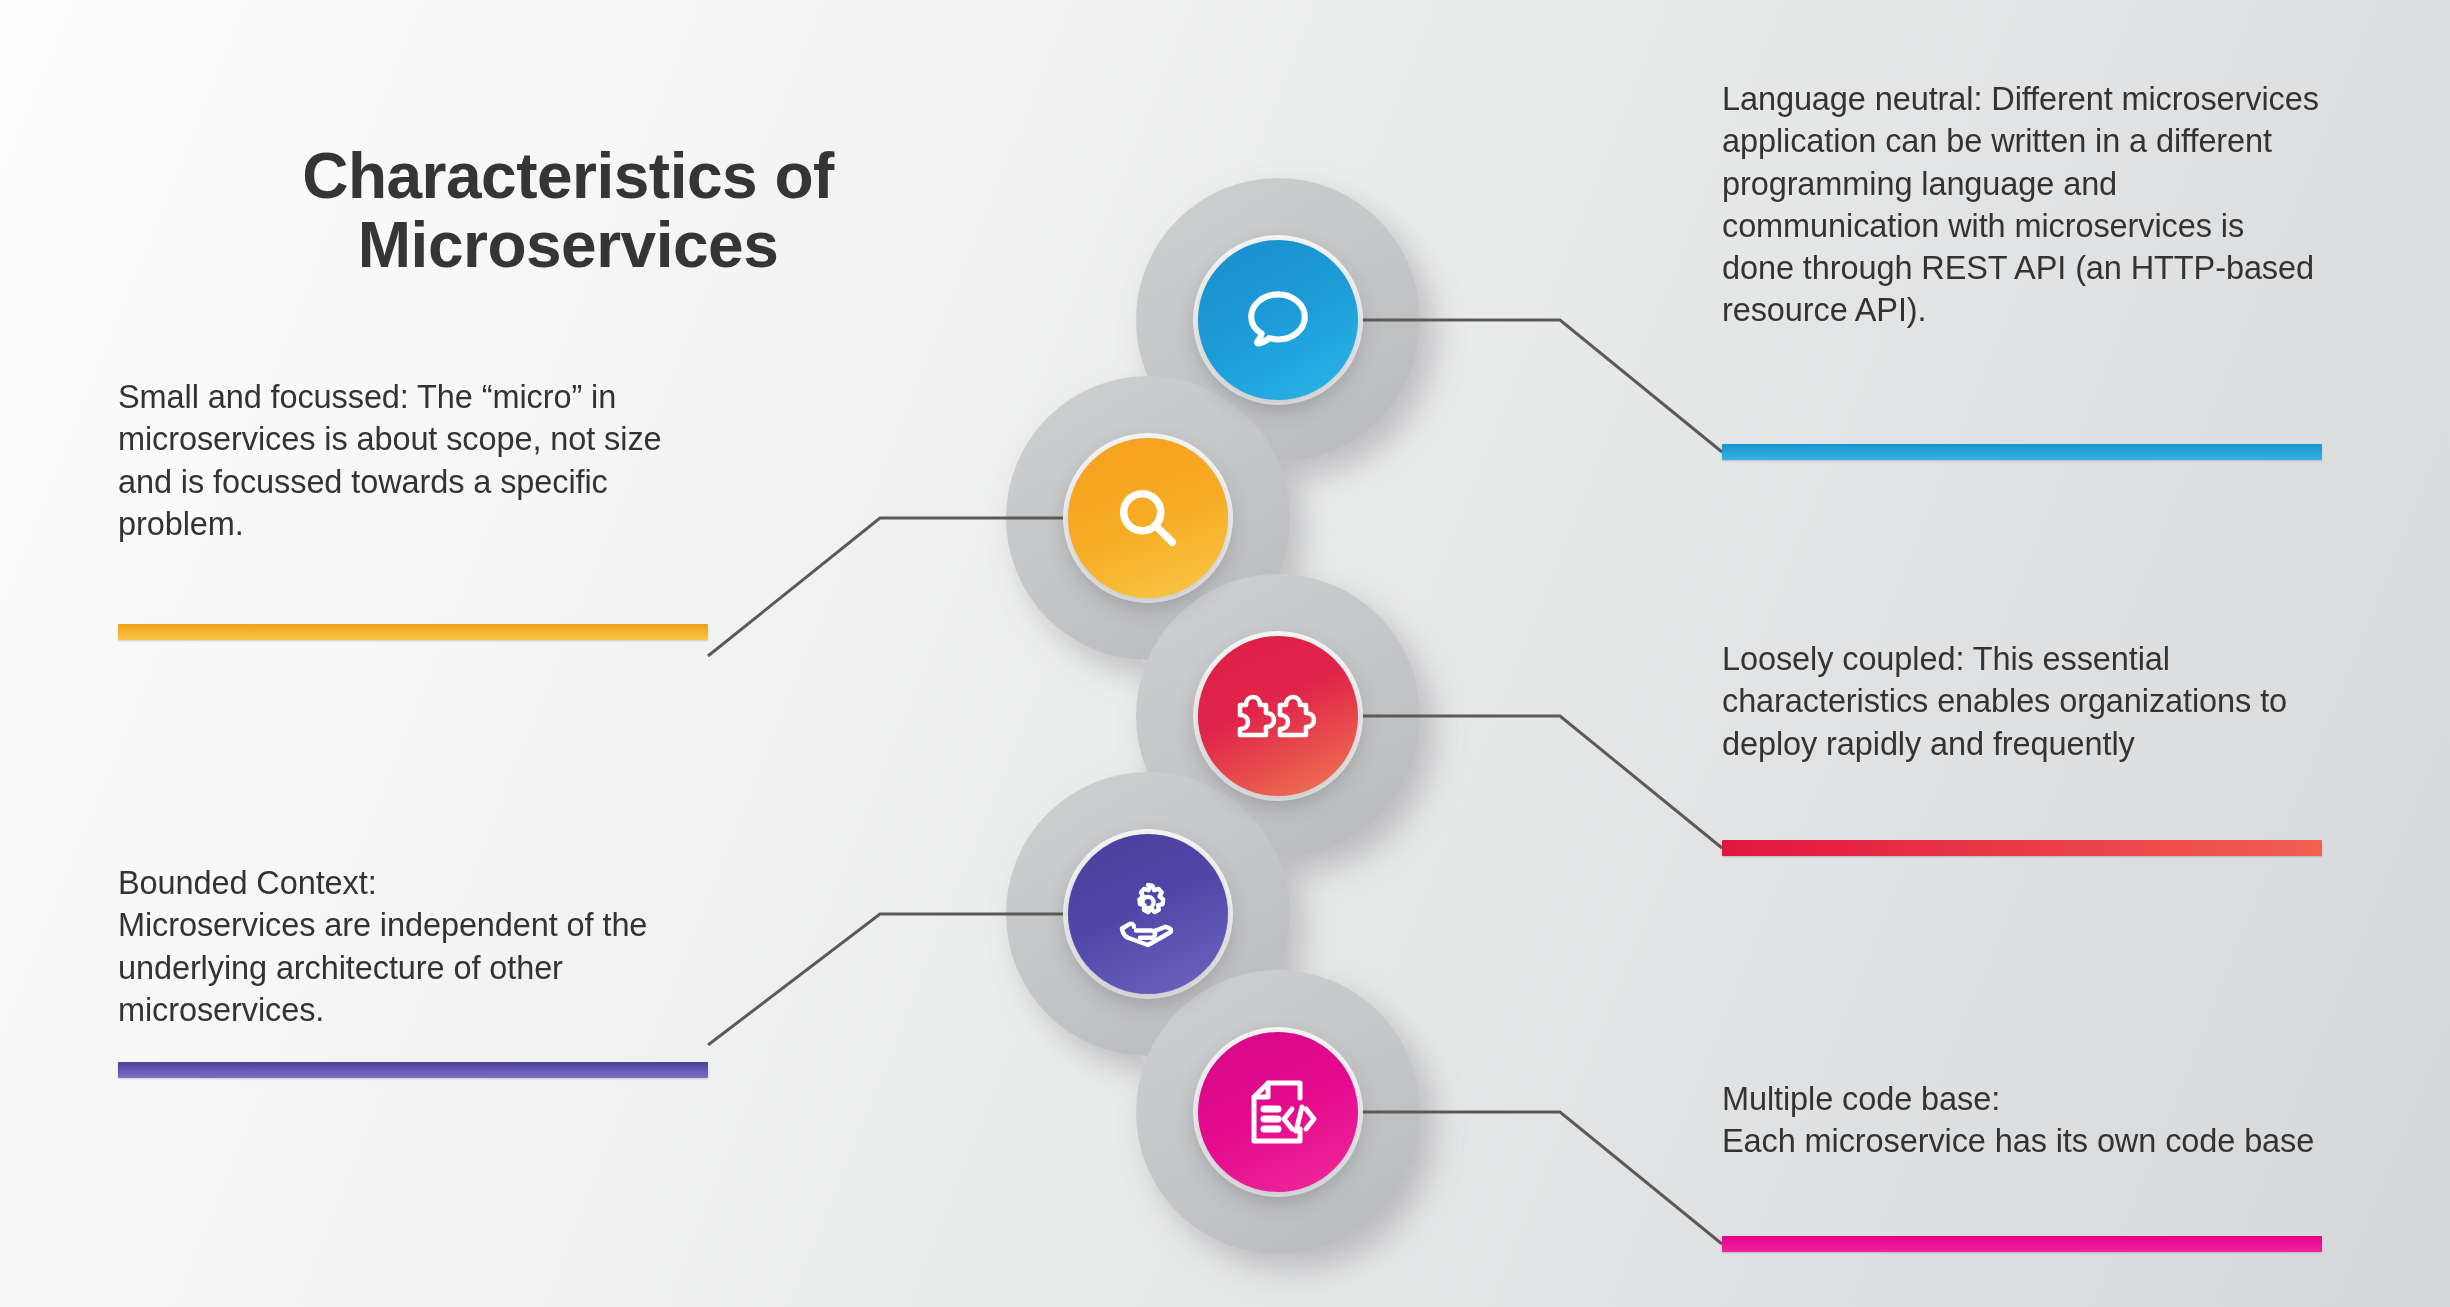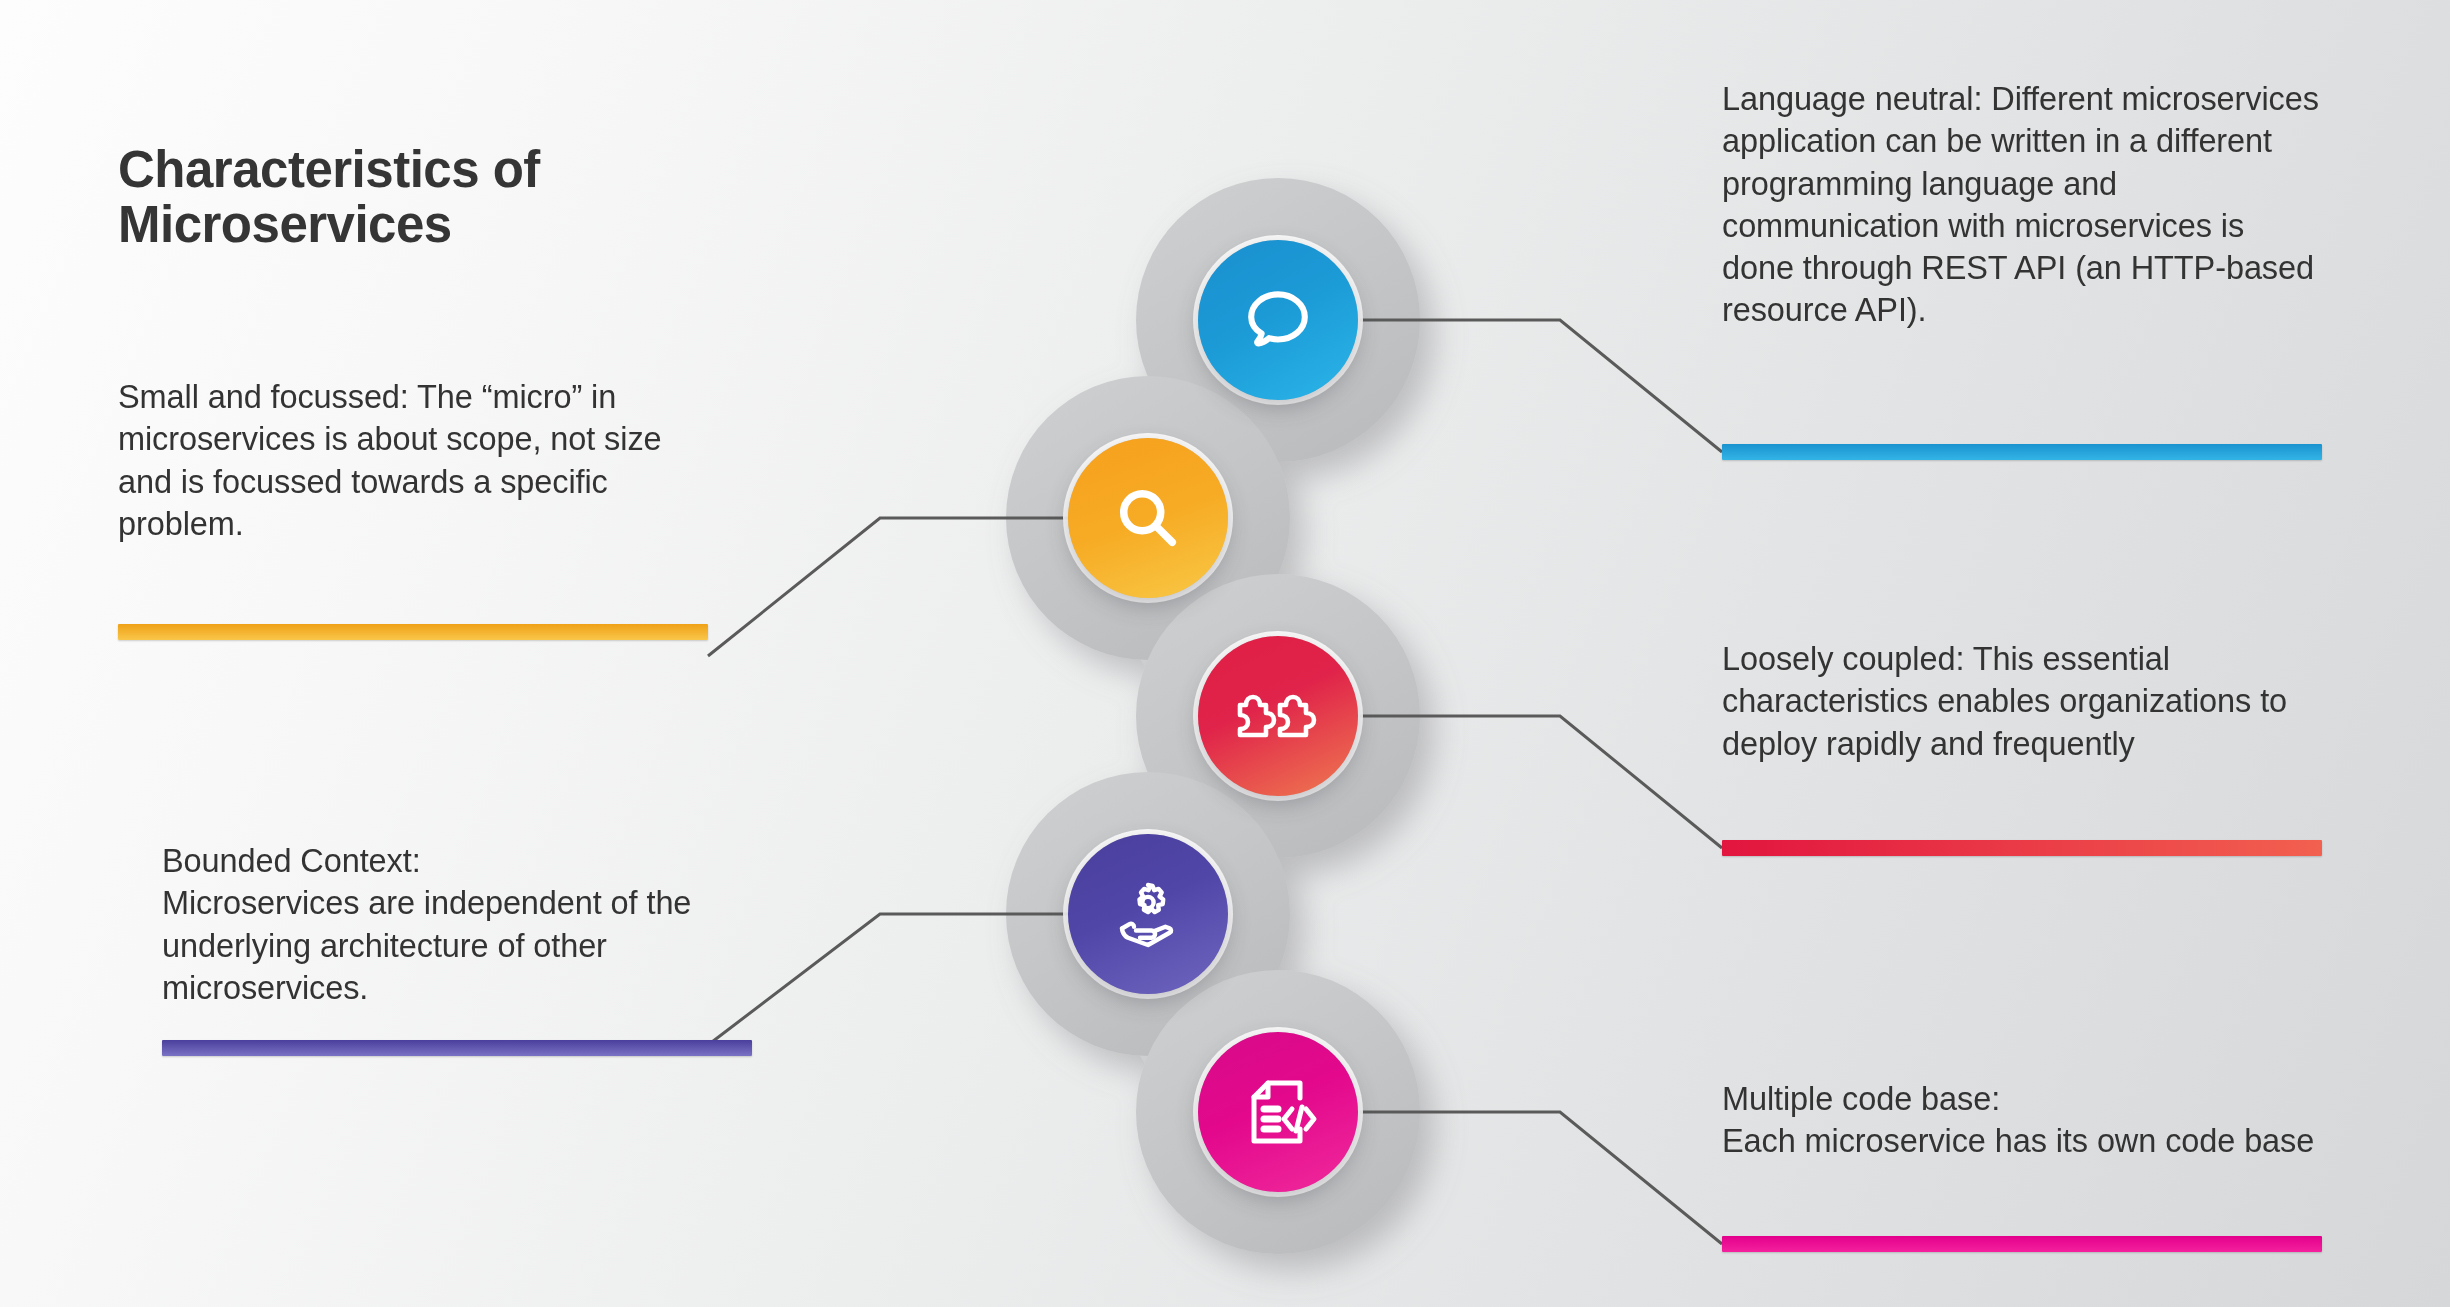--- a/index.html
+++ b/index.html
@@ -22,12 +22,13 @@
     left: 118px;
     top: 142px;
     width: 900px;
-    font-size: 51px;
+    font-size: 64px;
     line-height: 1.08;
     font-weight: 700;
     letter-spacing: -0.5px;
     color: #353535;
     white-space: pre-line;
+    text-align: center;
   }
 
   

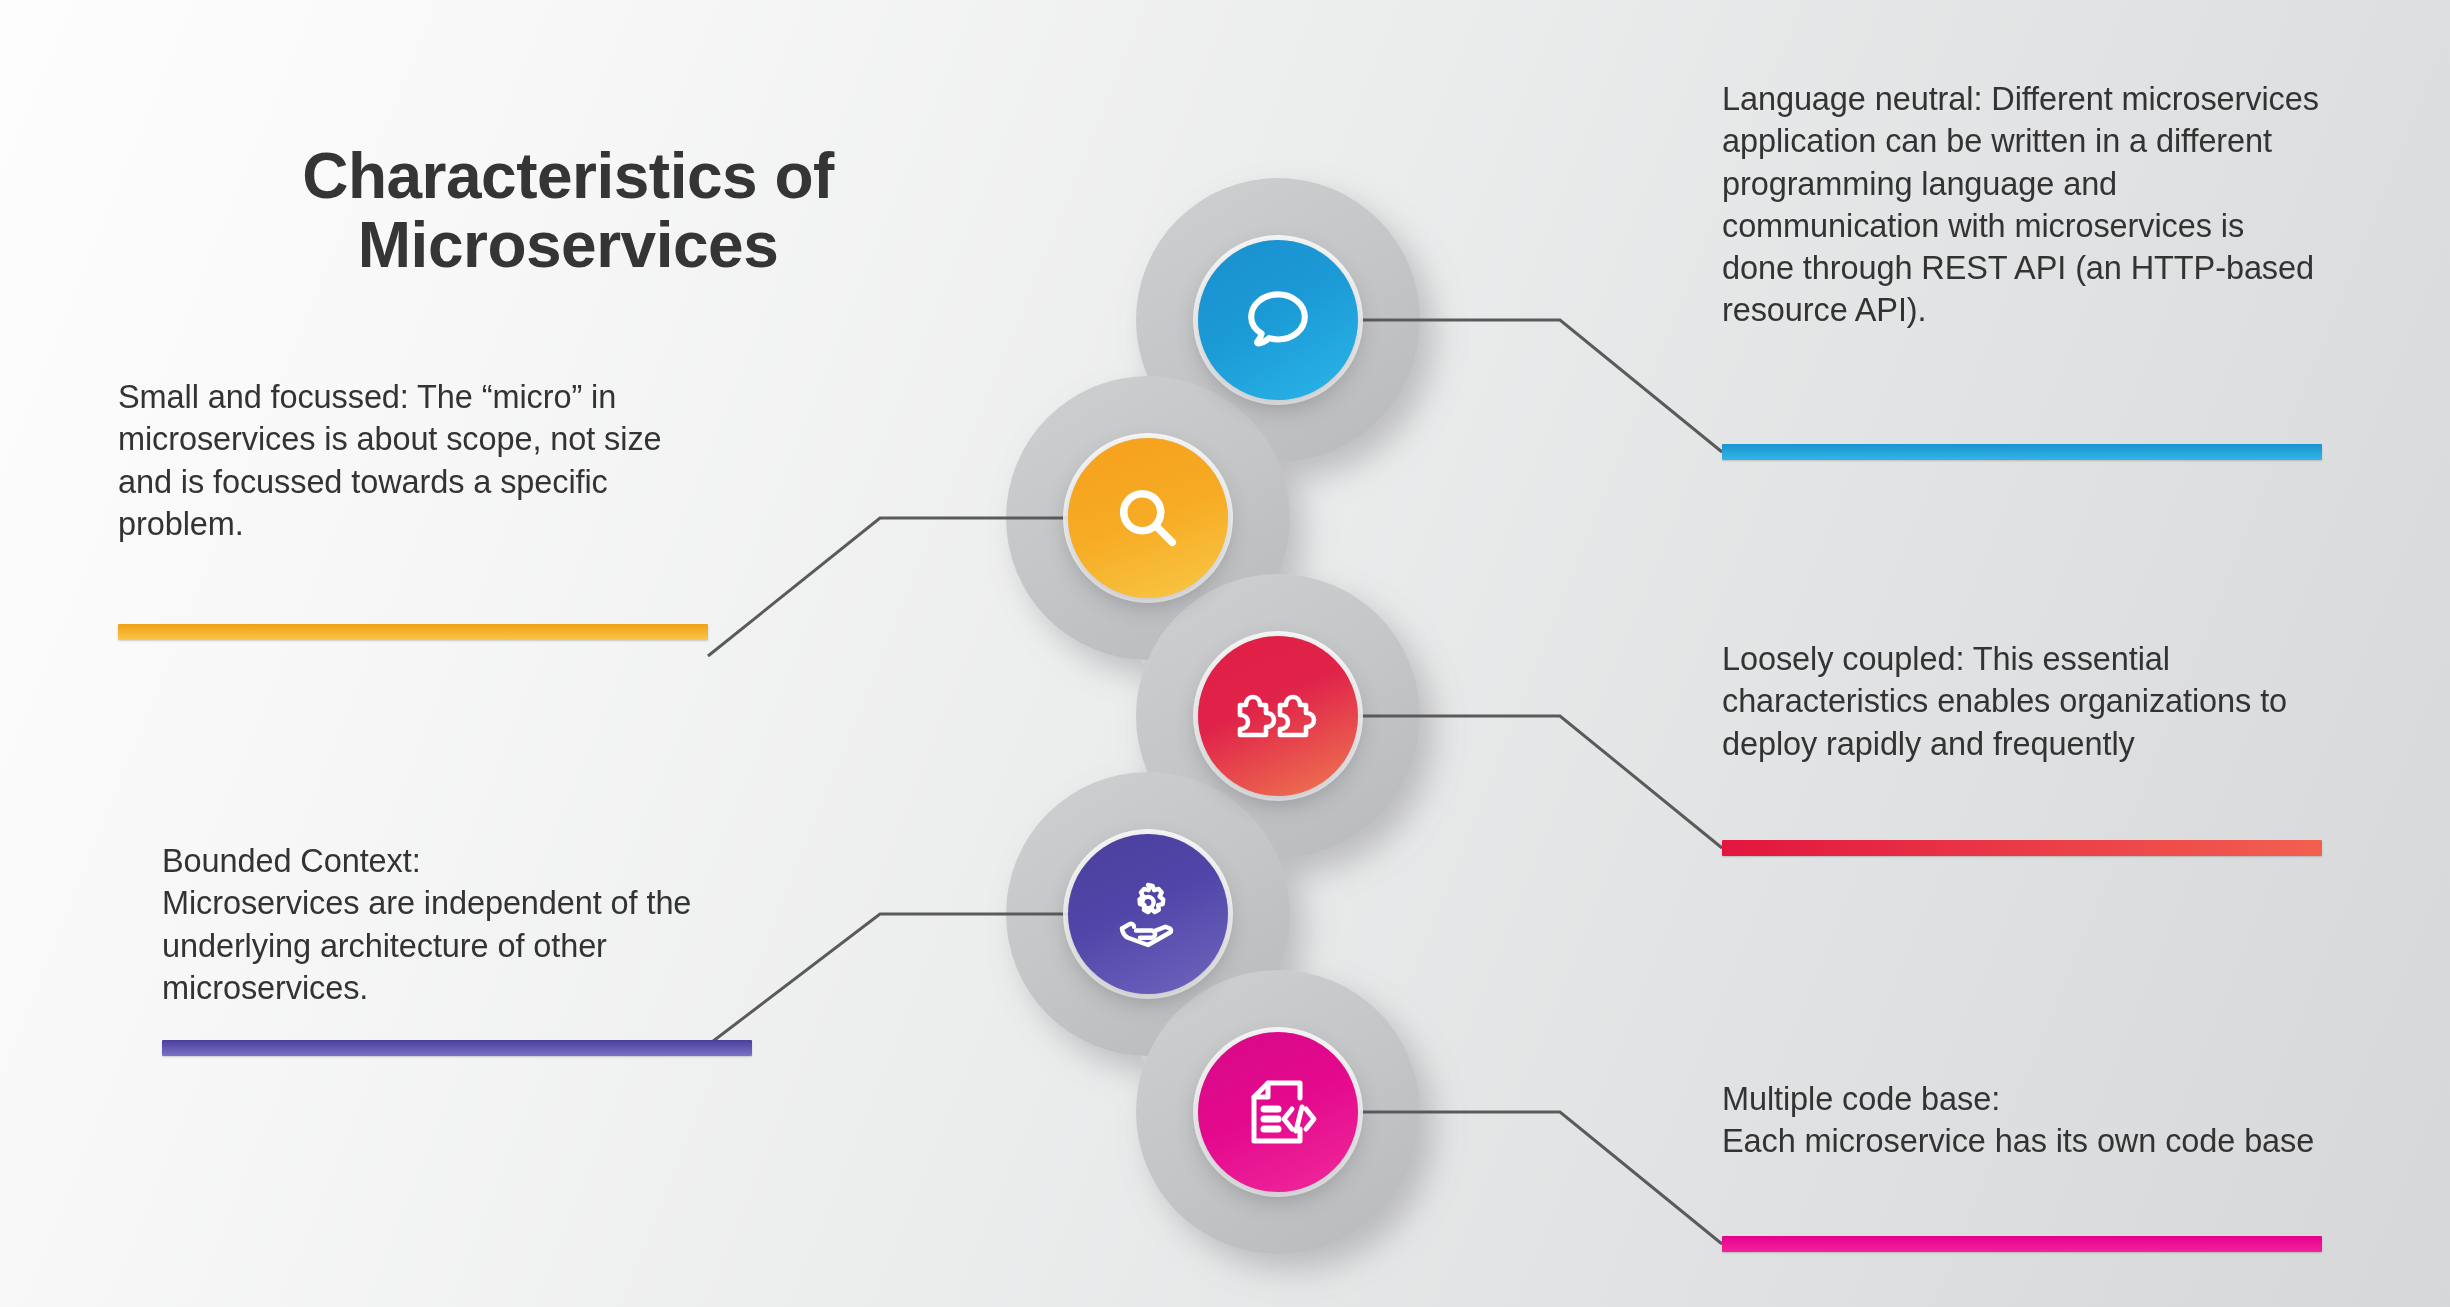--- a/index.html
+++ b/index.html
@@ -131,7 +131,7 @@
     <div class="bar" style="left:0px; top:248px; width:590px; background:linear-gradient(to bottom,#efa117,#f9c64a);"></div>
   </div>
 
-  <div class="block left" style="left:118px; top:840px; width:590px;margin-left:44px;">
+  <div class="block left" style="left:118px; top:862px; width:590px;">
     <div class="body">Bounded Context:
 Microservices are independent of the underlying architecture of other microservices.</div>
     <div class="bar" style="left:0px; top:200px; width:590px; background:linear-gradient(to bottom,#4a3f9c,#7a72c4);"></div>

